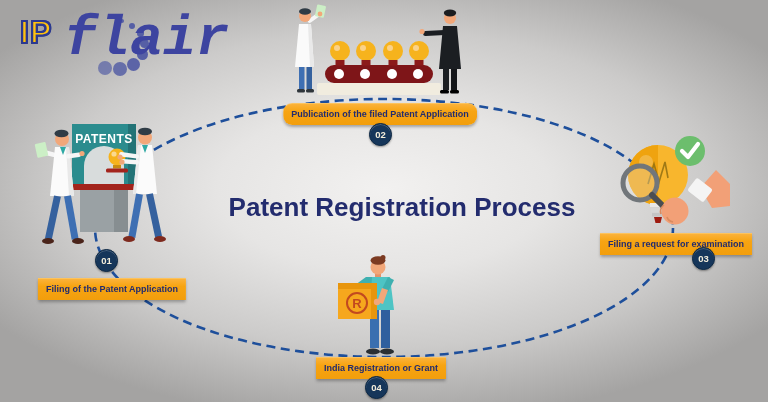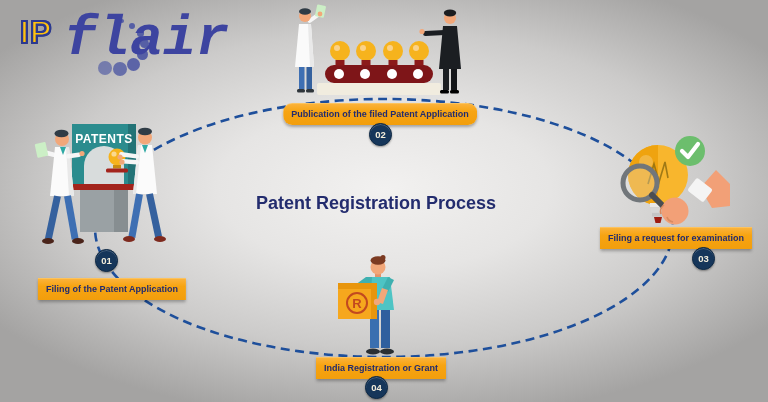--- a/index.html
+++ b/index.html
@@ -32,8 +32,8 @@
   .d8{left:80px;top:53px;width:14px;height:14px;opacity:.7;}
   
   .title{
-    position:absolute;left:376px;top:193px;transform:translateX(-50%);z-index:2;
-    text-align:center;font-size:18px;font-weight:bold;color:#232C6E;line-height:1.14;white-space:nowrap;
+    position:absolute;left:402px;top:193px;transform:translateX(-50%);z-index:2;
+    text-align:center;font-size:26px;font-weight:bold;color:#232C6E;line-height:1.14;white-space:nowrap;
   }
   
   .bar{

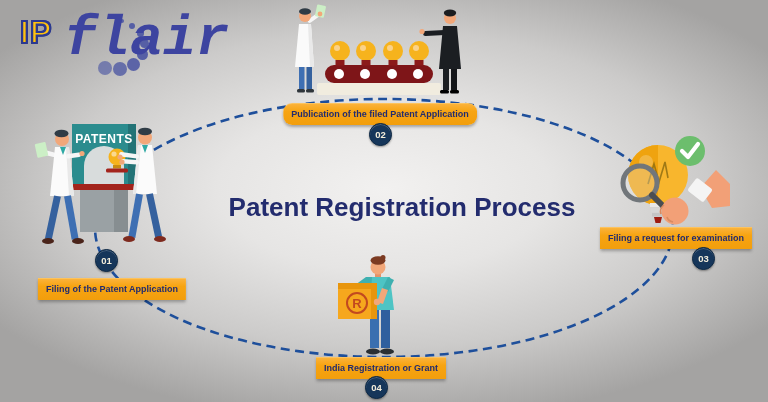--- a/index.html
+++ b/index.html
@@ -58,7 +58,7 @@
   .bar2{left:380px;top:103px;transform:translateX(-50%);border-radius:9px;}
   .bdg2{left:369px;top:123px;}
   .il3{left:612px;top:126px;}
-  .bar3{left:676px;top:227px;transform:translateX(-50%);}
+  .bar3{left:676px;top:233px;transform:translateX(-50%);}
   .bdg3{left:647px;top:247px;margin-left:45px;}
   .il4{left:326px;top:254px;}
   .bar4{left:381px;top:357px;transform:translateX(-50%);}

